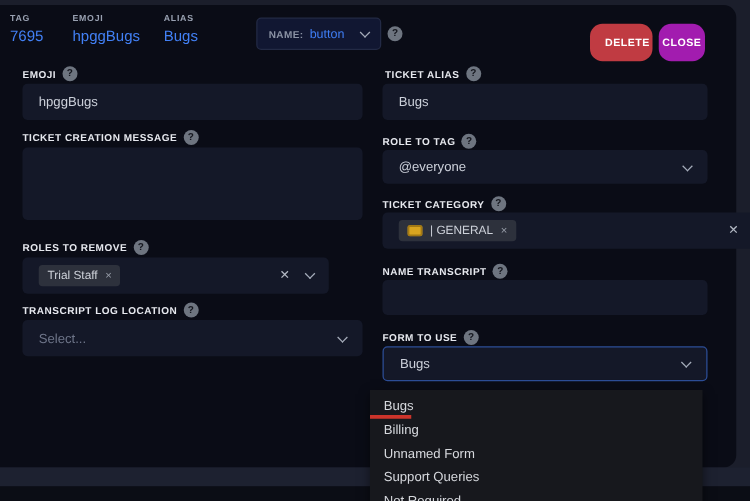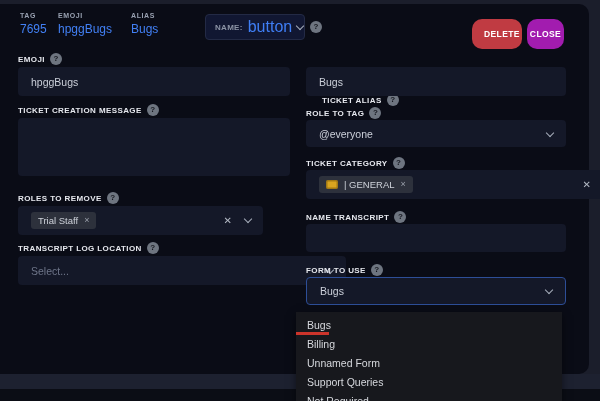--- a/index.html
+++ b/index.html
@@ -65,7 +65,7 @@
   <div class="abs footer-strip"></div>
   <div class="abs bottom-bar"></div>
 
-  <div class="abs stat" style="left:20px;top:12px;">
+  <div class="abs stat" style="left:8px;top:12px;">
     <span class="stat-label">TAG</span>
     <span class="stat-value">7695</span>
   </div>

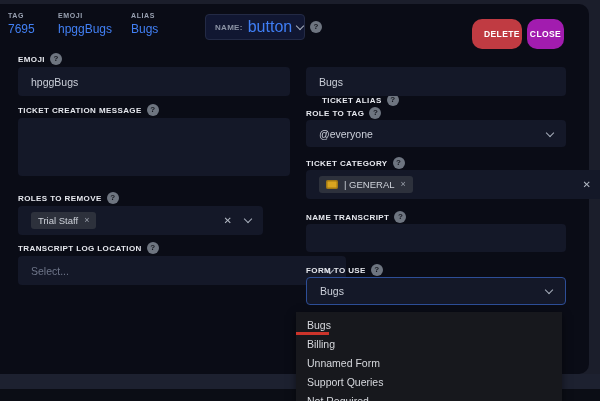--- a/index.html
+++ b/index.html
@@ -18,7 +18,7 @@
   .type-select{left:205px;top:14px;width:100px;height:26px;background:#111732;border:1px solid #232a45;
     border-radius:4px;display:flex;align-items:center;padding:0 9px;gap:5px;cursor:pointer;}
   .type-label{font-size:8px;font-weight:bold;color:#8b93a5;letter-spacing:.3px;}
-  .type-value{font-size:16px;color:#3f7ef5;flex:1;}
+  .type-value{font-size:10px;color:#3f7ef5;flex:1;}
 
   .chev{width:6px;height:6px;border-right:1.5px solid #a6adbb;border-bottom:1.5px solid #a6adbb;
     transform:rotate(45deg);margin-top:-3px;flex:none;}

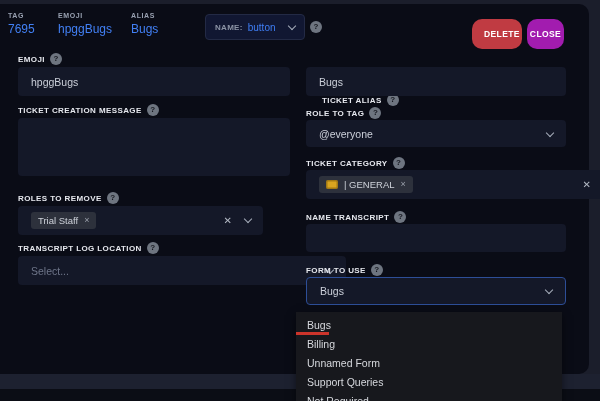--- a/index.html
+++ b/index.html
@@ -128,7 +128,7 @@
     <span class="chev sel-chev"></span>
   </div>
 
-  <div class="abs label-row" style="left:322px;top:53px;margin-top:41px;">
+  <div class="abs label-row" style="left:308px;top:53px;">
     <span class="field-label">TICKET ALIAS</span>
     <span class="q">?</span>
   </div>

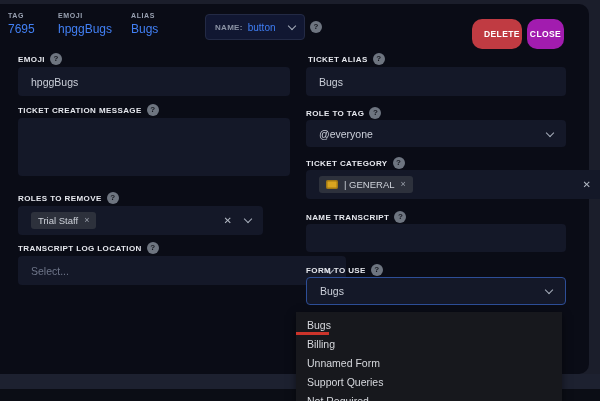--- a/index.html
+++ b/index.html
@@ -123,7 +123,7 @@
     <span class="field-label">TRANSCRIPT LOG LOCATION</span>
     <span class="q">?</span>
   </div>
-  <div class="abs input" style="left:18px;top:256px;width:328px;height:29px;">
+  <div class="abs input" style="left:18px;top:256px;width:272px;height:29px;">
     <span class="placeholder">Select...</span>
     <span class="chev sel-chev"></span>
   </div>

